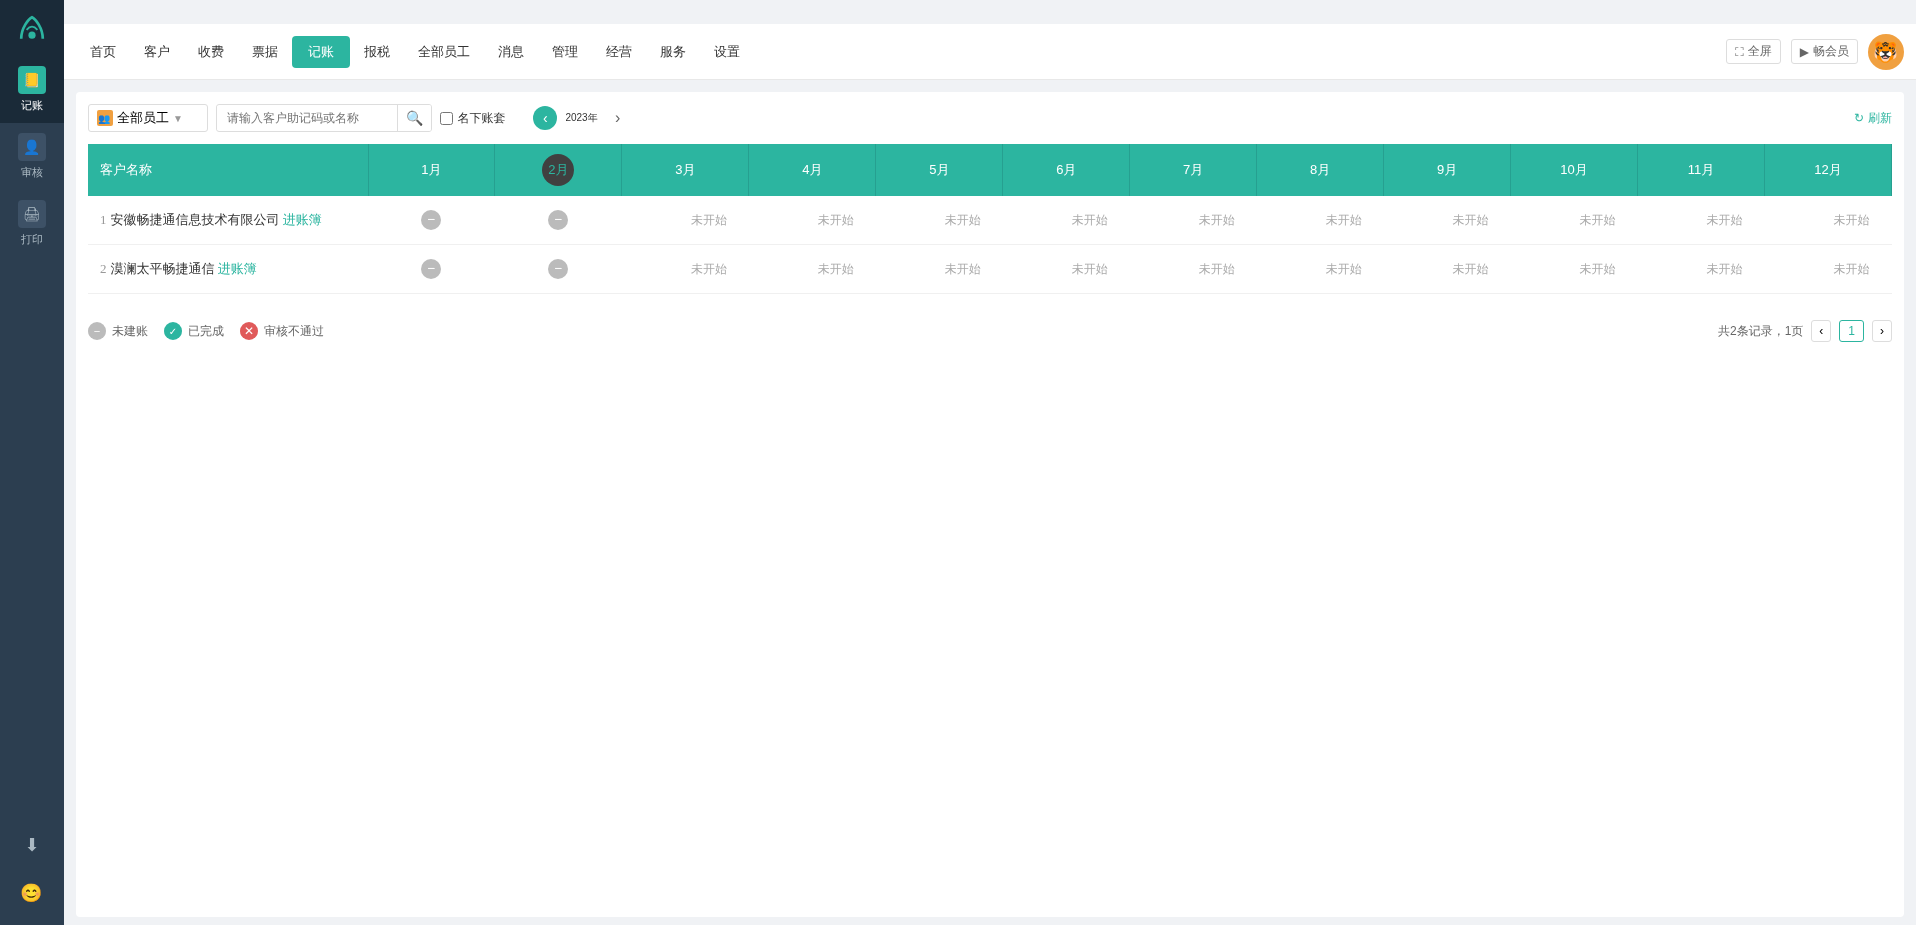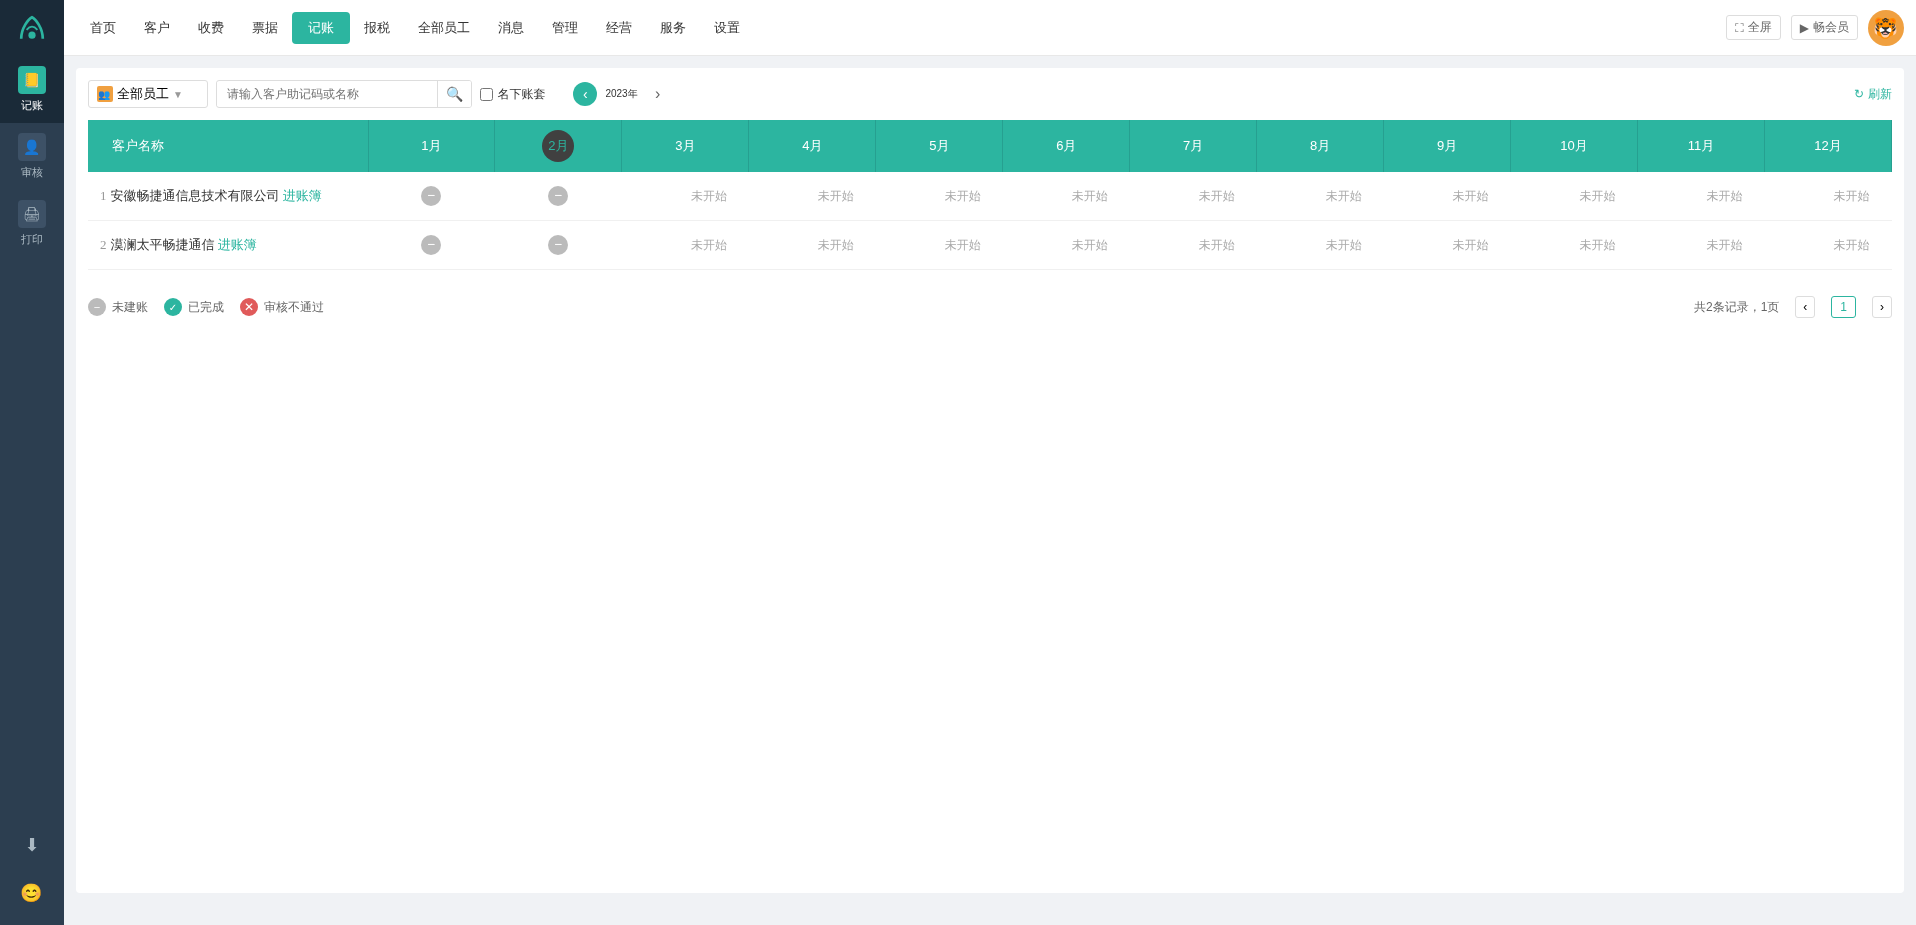--- a/index.html
+++ b/index.html
@@ -89,6 +89,7 @@
       border-bottom: 1px solid #e8e8e8;
       flex-shrink: 0;
       gap: 0;
+      margin-top: 24px;
     }
     .nav-item {
       padding: 0 14px;

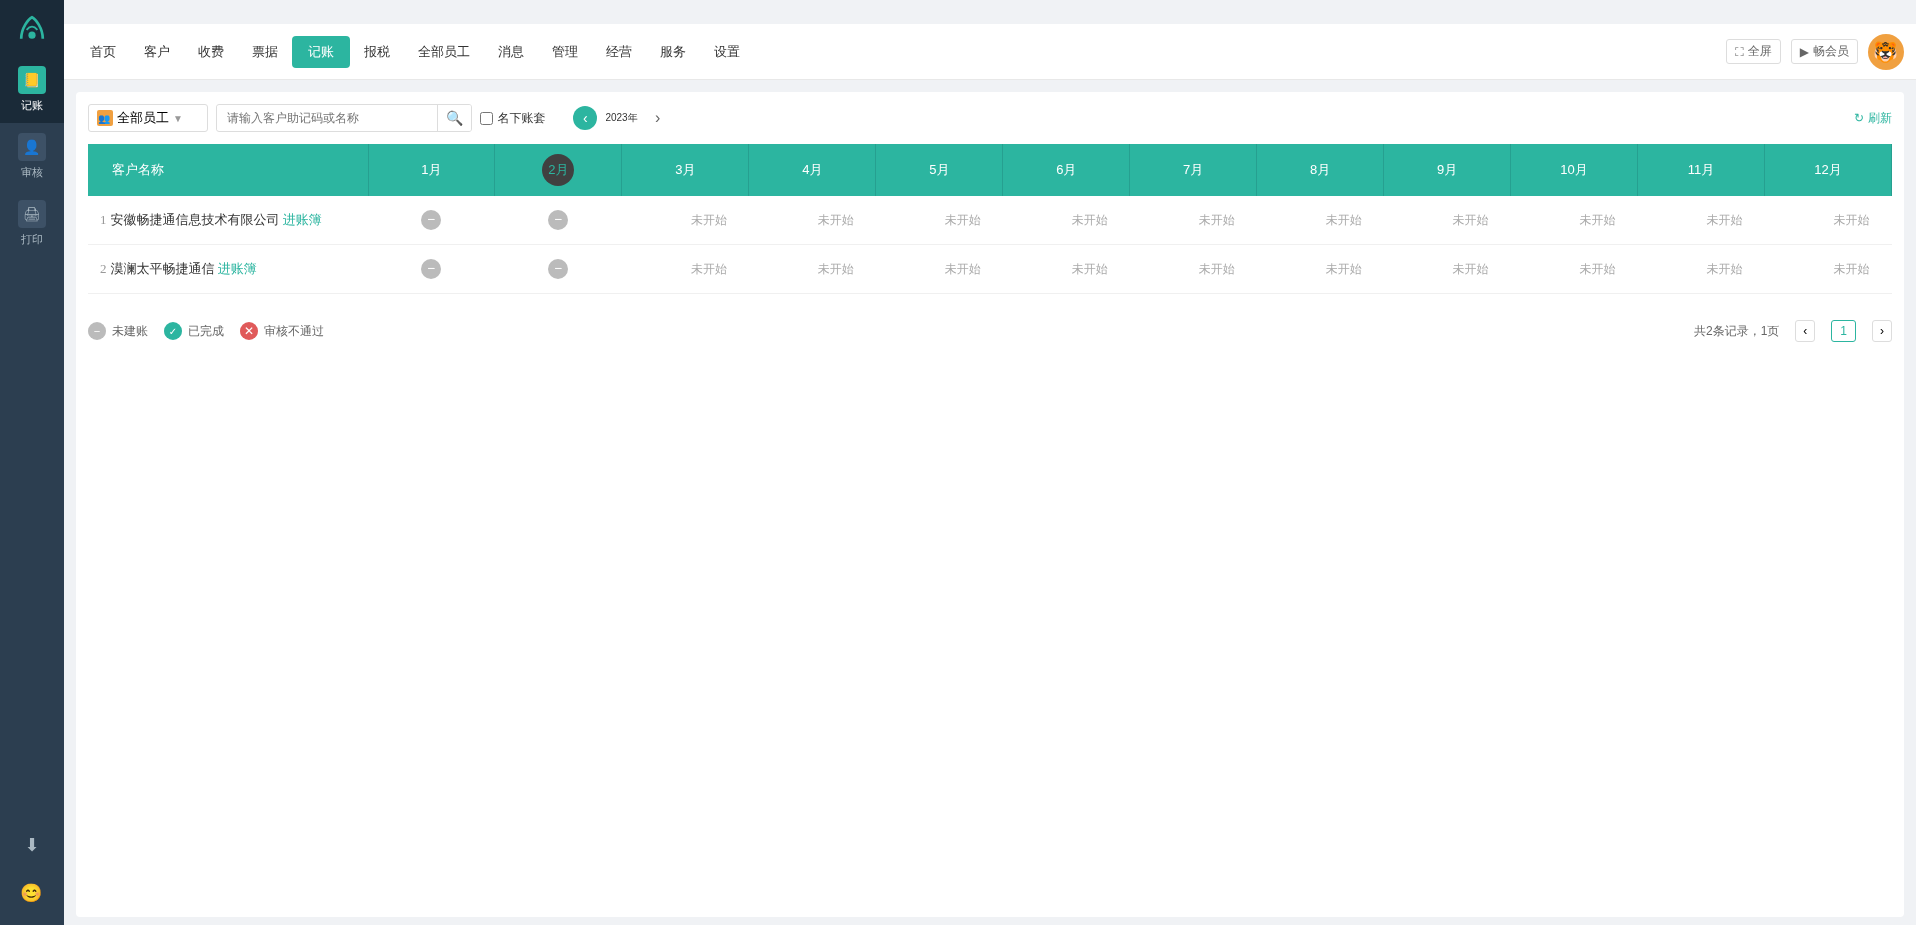--- a/index.html
+++ b/index.html
@@ -196,7 +196,6 @@
       border: 1px solid #ddd;
       border-radius: 3px;
       overflow: hidden;
-      gap: 40px;
     }
     .search-box input {
       border: none;

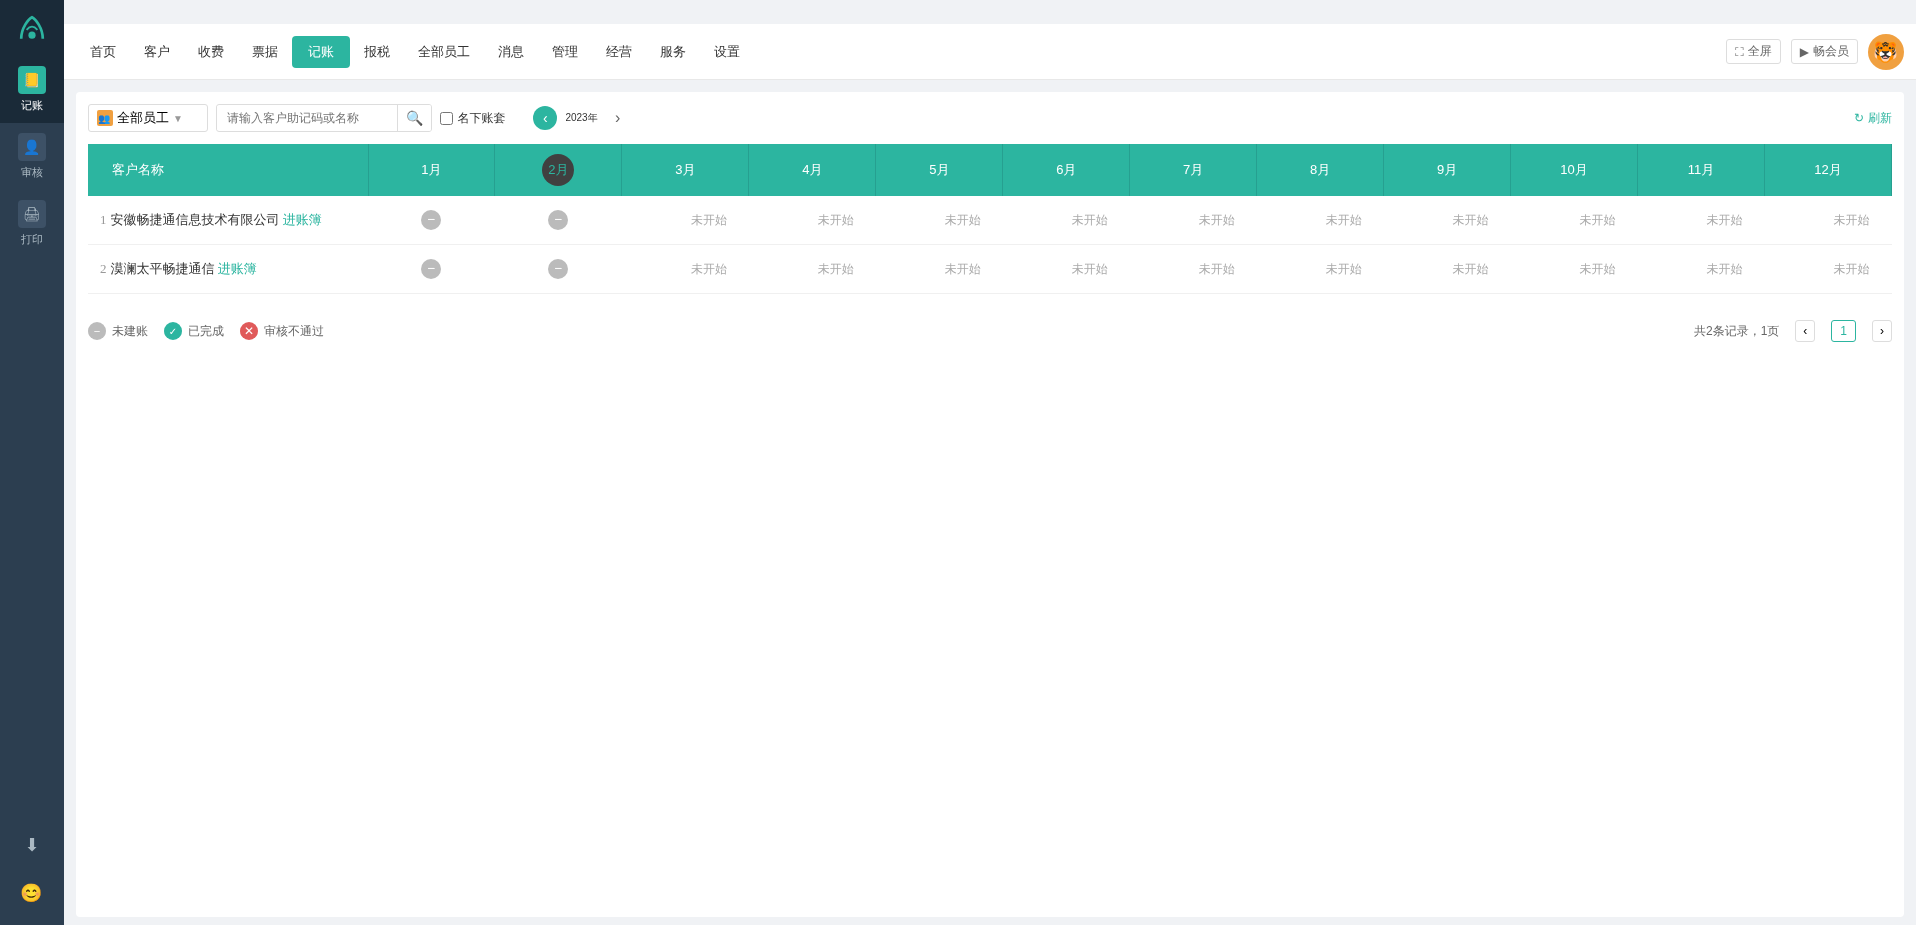--- a/index.html
+++ b/index.html
@@ -464,7 +464,7 @@
       <table class="data-table">
         <thead>
           <tr>
-            <th style="text-align:left;padding-left:24px;font-family:Liberation Mono, monospace;">
+            <th style="text-align:left;padding-left:12px;font-family:Liberation Mono, monospace;">
               <span>客户名称</span>
             </th>
             <th>

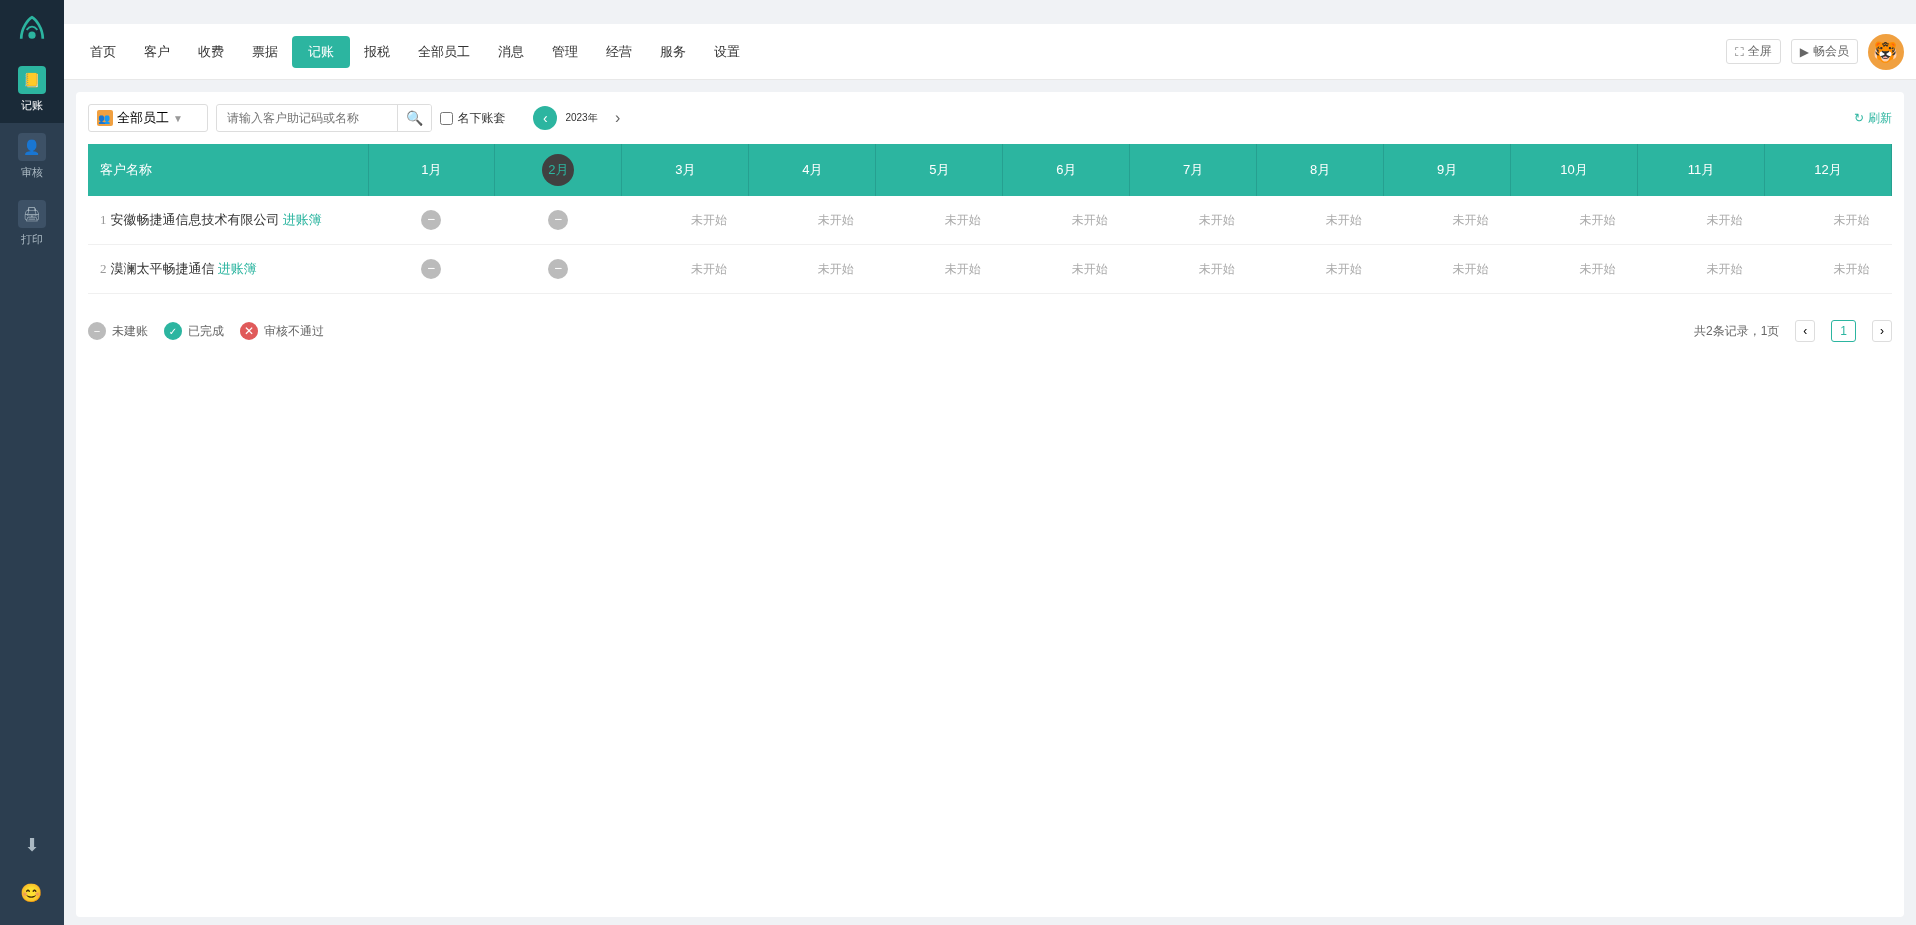--- a/index.html
+++ b/index.html
@@ -350,7 +350,7 @@
       margin-left: auto;
       display: flex;
       align-items: center;
-      gap: 16px;
+      gap: 8px;
       font-size: 12px;
       color: #666;
     }

